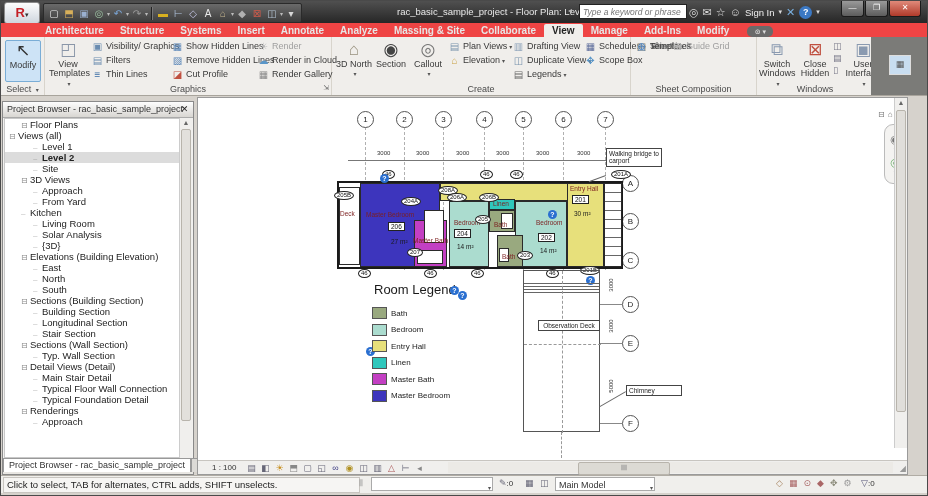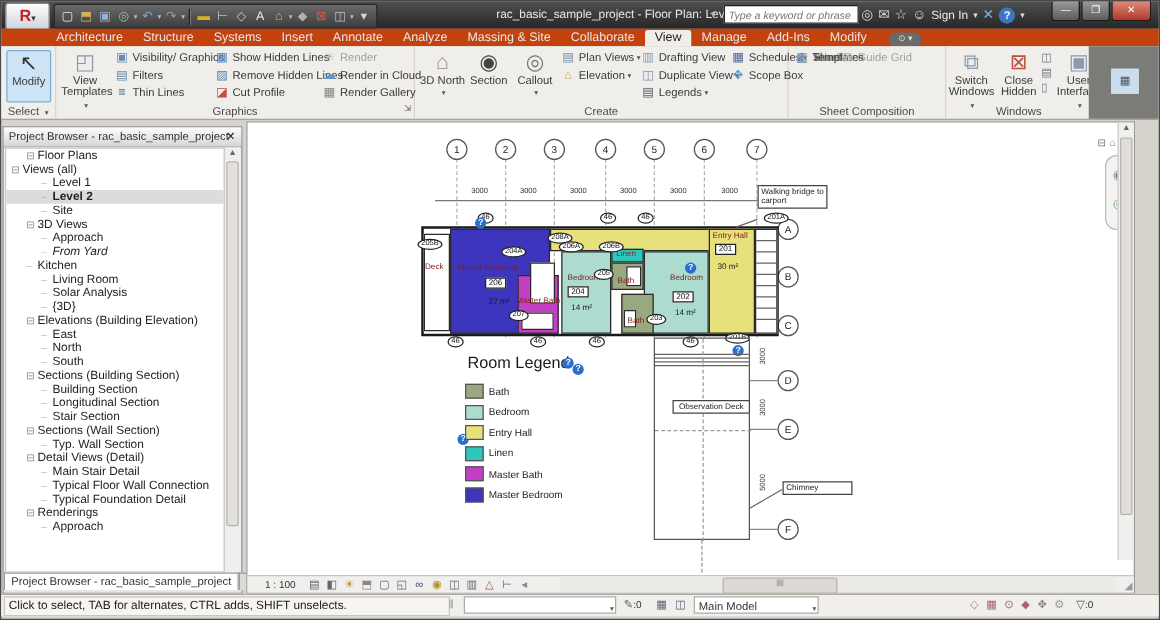--- a/index.html
+++ b/index.html
@@ -32,8 +32,8 @@
     line-height:14px;border-radius:0 0 3px 3px;margin-left:1px;}
   .wbtn.close{background:linear-gradient(#e08a7a,#b03a2a);width:30px;}
   
-  #tabrow{position:absolute;left:0;top:22px;width:100%;height:14px;background:#c2410c;
-    display:flex;align-items:flex-end;padding-left:36px;box-sizing:border-box;}
+  #tabrow{position:absolute;left:0;top:22px;width:100%;height:14px;background:#ef4444;
+    display:flex;align-items:flex-end;padding-left:36px;box-sizing:border-box;font-weight:bold;}
   .rtab{color:#e6e6e6;font-size:10px;padding:1px 8px 1px 8px;white-space:nowrap;}
   .rtab.active{background:#f0eeeb;color:#222;border-radius:2px 2px 0 0;}
   #modpill{margin-left:10px;width:26px;height:11px;background:#6a6a6a;border-radius:5px;

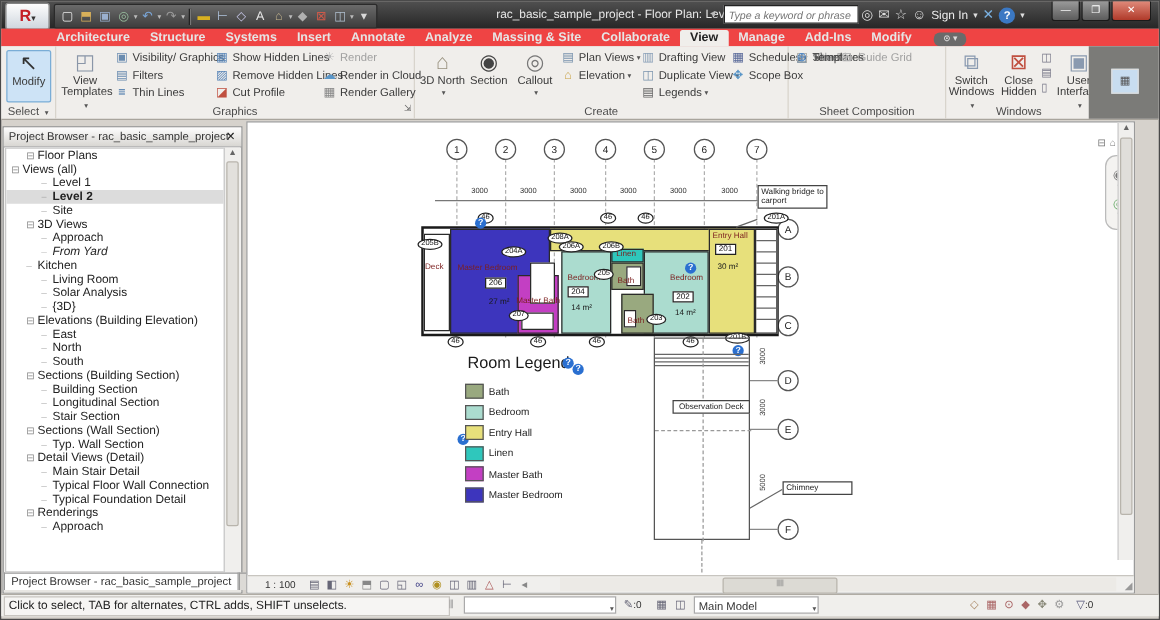--- a/index.html
+++ b/index.html
@@ -382,7 +382,7 @@
         <div class="trow" data-interactable="true" style="padding-left: 28px;"><span class="exp" data-interactable="false" style="color: rgb(187, 187, 187);">–</span><span data-interactable="false">Site</span></div>
         <div class="trow" data-interactable="true" style="padding-left: 16px;"><span class="exp" data-interactable="true">⊟</span><span data-interactable="false">3D Views</span></div>
         <div class="trow" data-interactable="true" style="padding-left: 28px;"><span class="exp" data-interactable="false" style="color: rgb(187, 187, 187);">–</span><span data-interactable="false">Approach</span></div>
-        <div class="trow" data-interactable="true" style="padding-left: 28px; font-style: italic;"><span class="exp" data-interactable="false" style="color: rgb(187, 187, 187);">–</span><span data-interactable="false">From Yard</span></div>
+        <div class="trow" data-interactable="true" style="padding-left: 28px;"><span class="exp" data-interactable="false" style="color: rgb(187, 187, 187);">–</span><span data-interactable="false">From Yard</span></div>
         <div class="trow" data-interactable="true" style="padding-left: 16px;"><span class="exp" data-interactable="false" style="color: rgb(187, 187, 187);">–</span><span data-interactable="false">Kitchen</span></div>
         <div class="trow" data-interactable="true" style="padding-left: 28px;"><span class="exp" data-interactable="false" style="color: rgb(187, 187, 187);">–</span><span data-interactable="false">Living Room</span></div>
         <div class="trow" data-interactable="true" style="padding-left: 28px;"><span class="exp" data-interactable="false" style="color: rgb(187, 187, 187);">–</span><span data-interactable="false">Solar Analysis</span></div>

